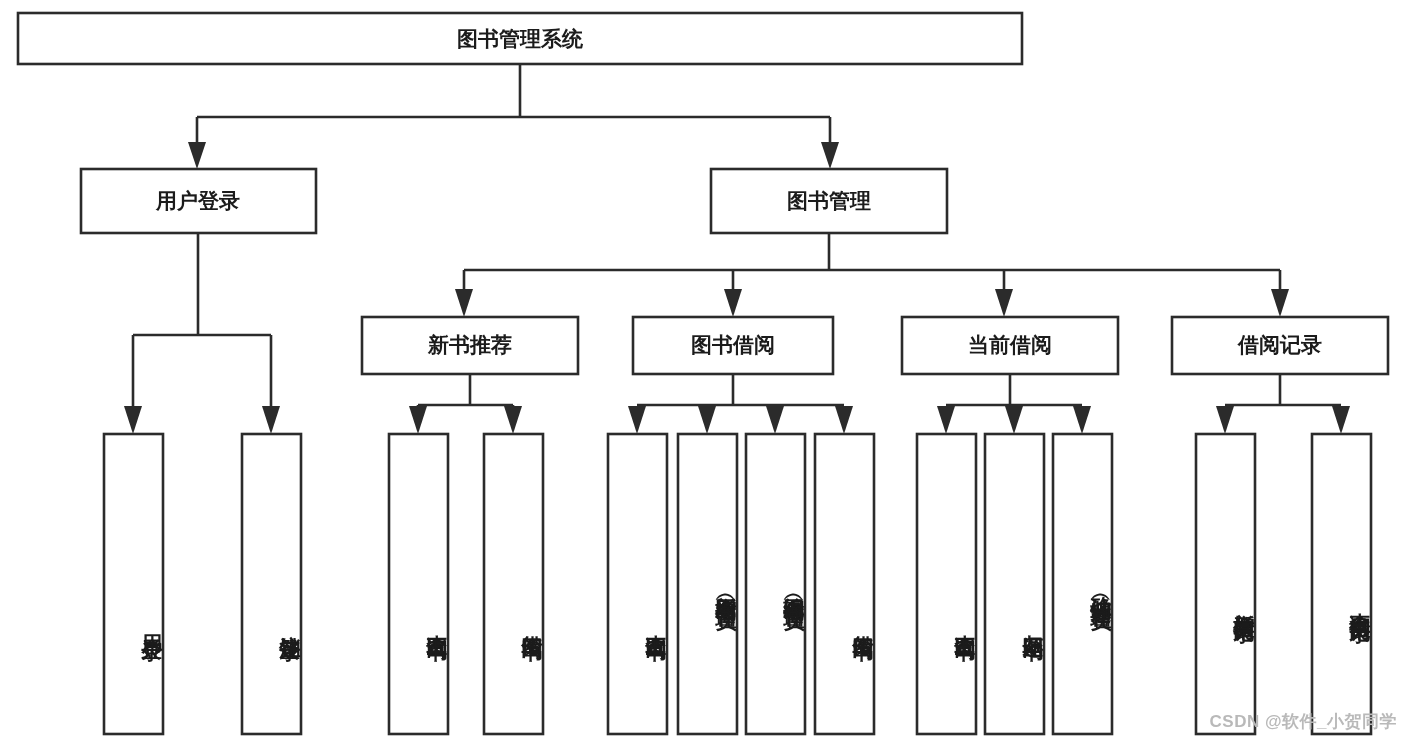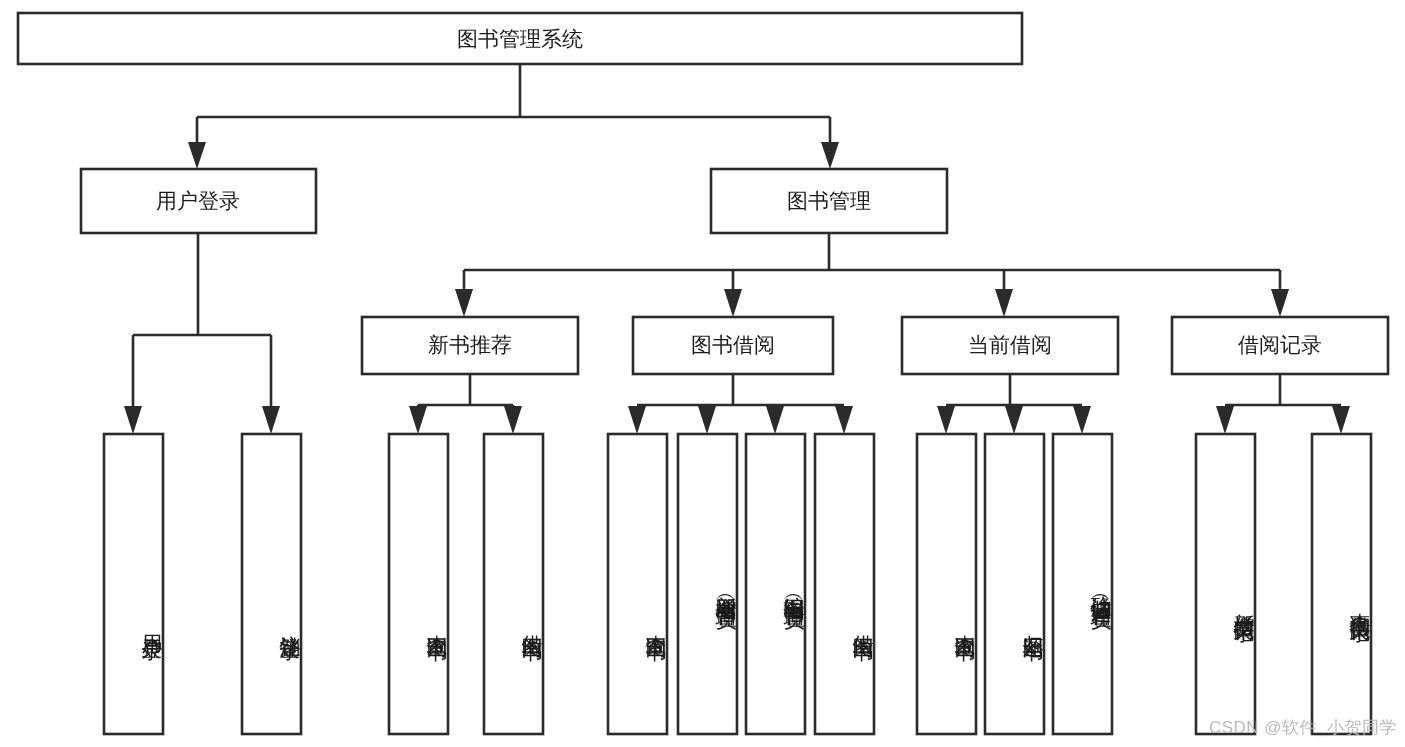--- a/index.html
+++ b/index.html
@@ -17,6 +17,7 @@
     position: relative;
     width: 1405px;
     height: 747px;
+    font-weight: bold;
   }
   svg.diagram-canvas {
     position: absolute;

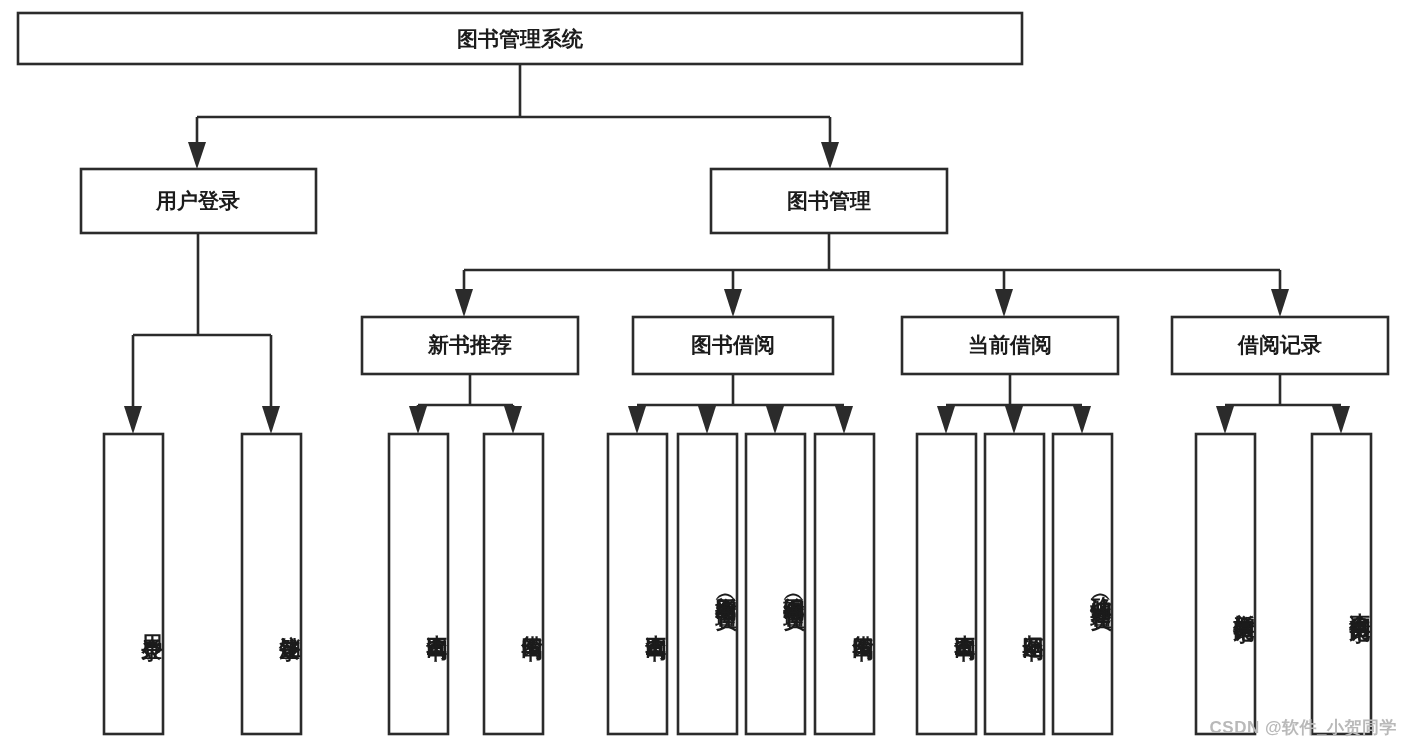--- a/index.html
+++ b/index.html
@@ -66,7 +66,7 @@
   .watermark {
     position: absolute;
     right: 8px;
-    bottom: 8px;
+    bottom: 14px;
     font-family: "Liberation Sans", "DejaVu Sans", sans-serif;
     font-size: 17px;
     color: #b9b9b9;

